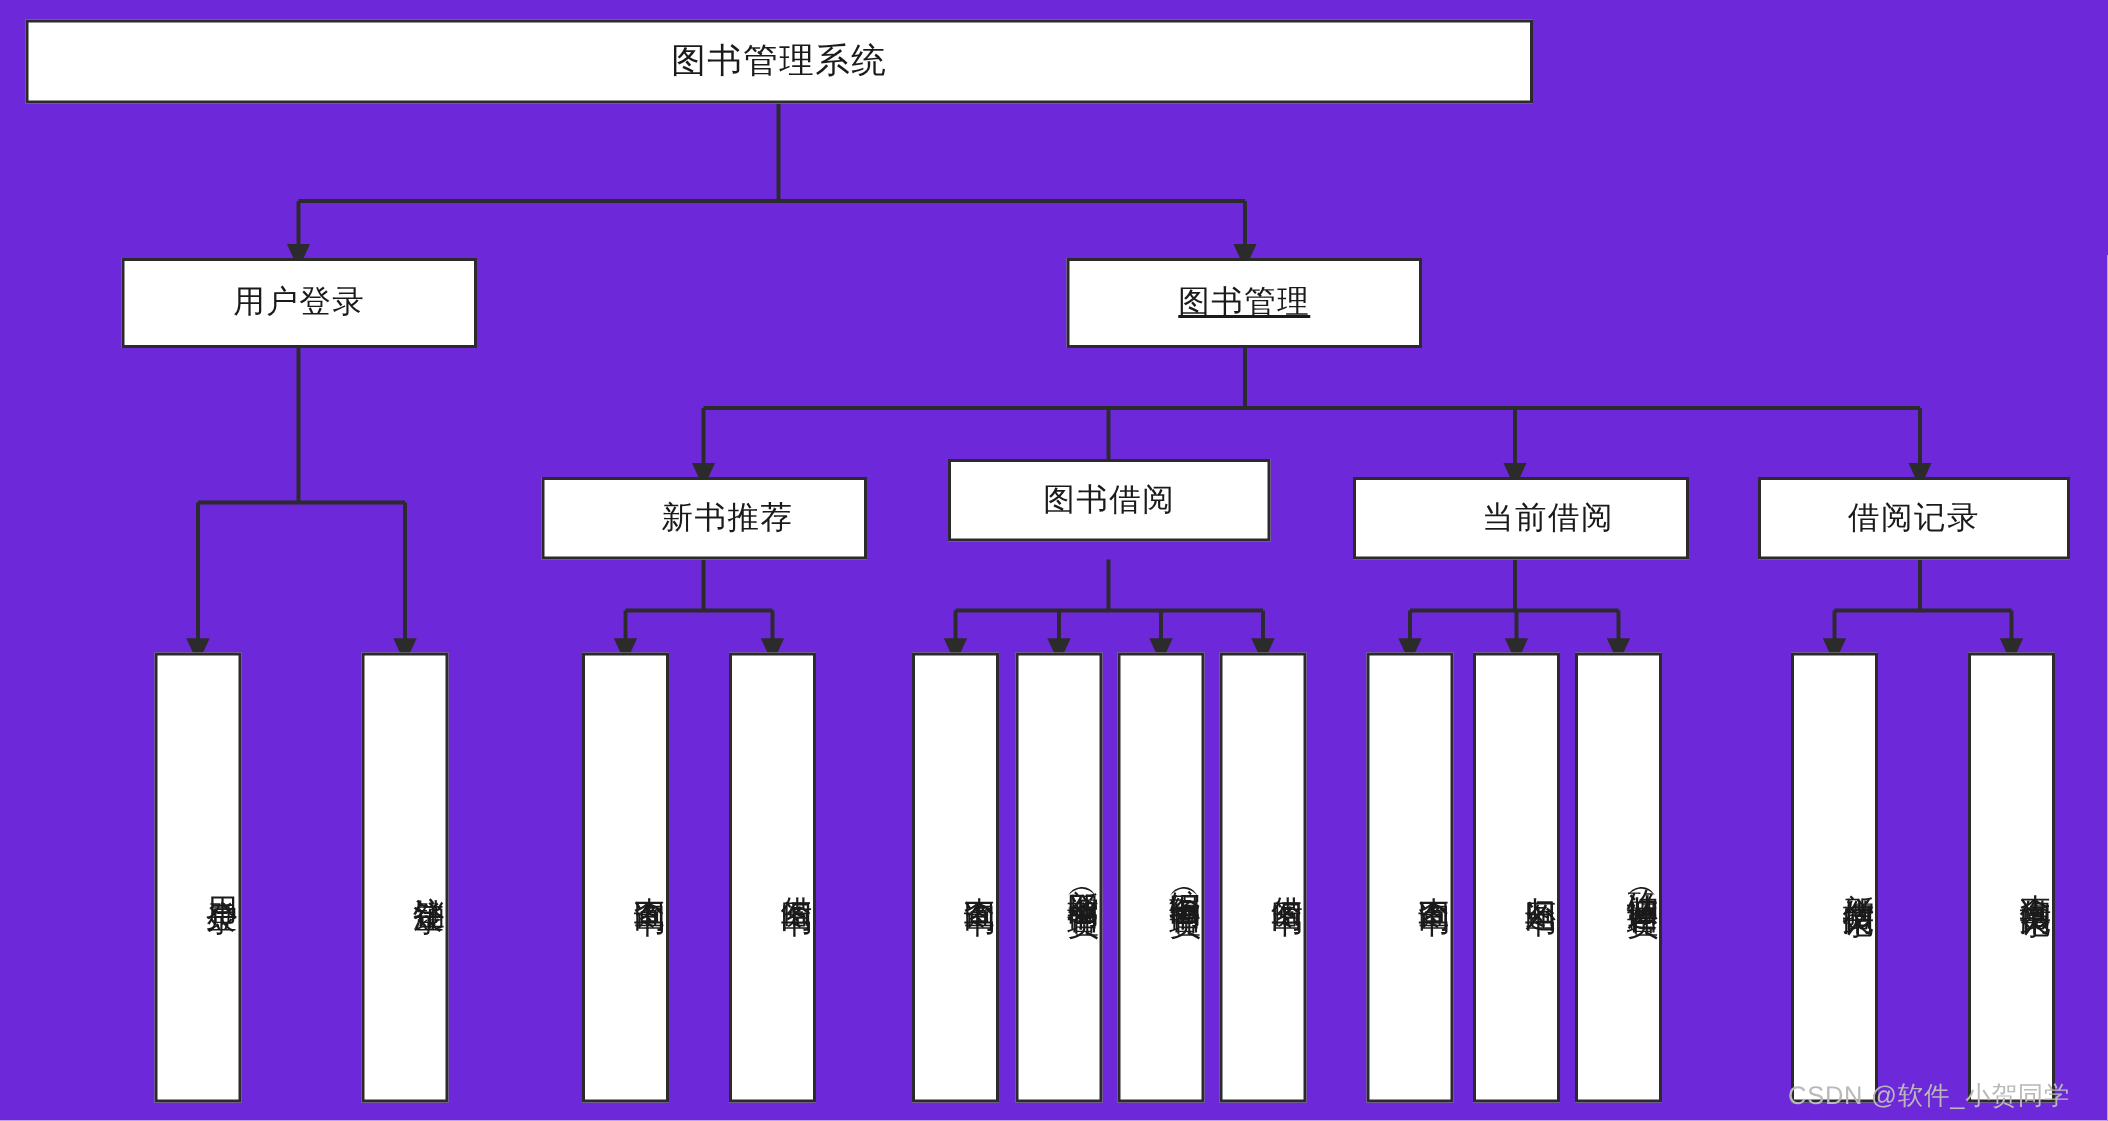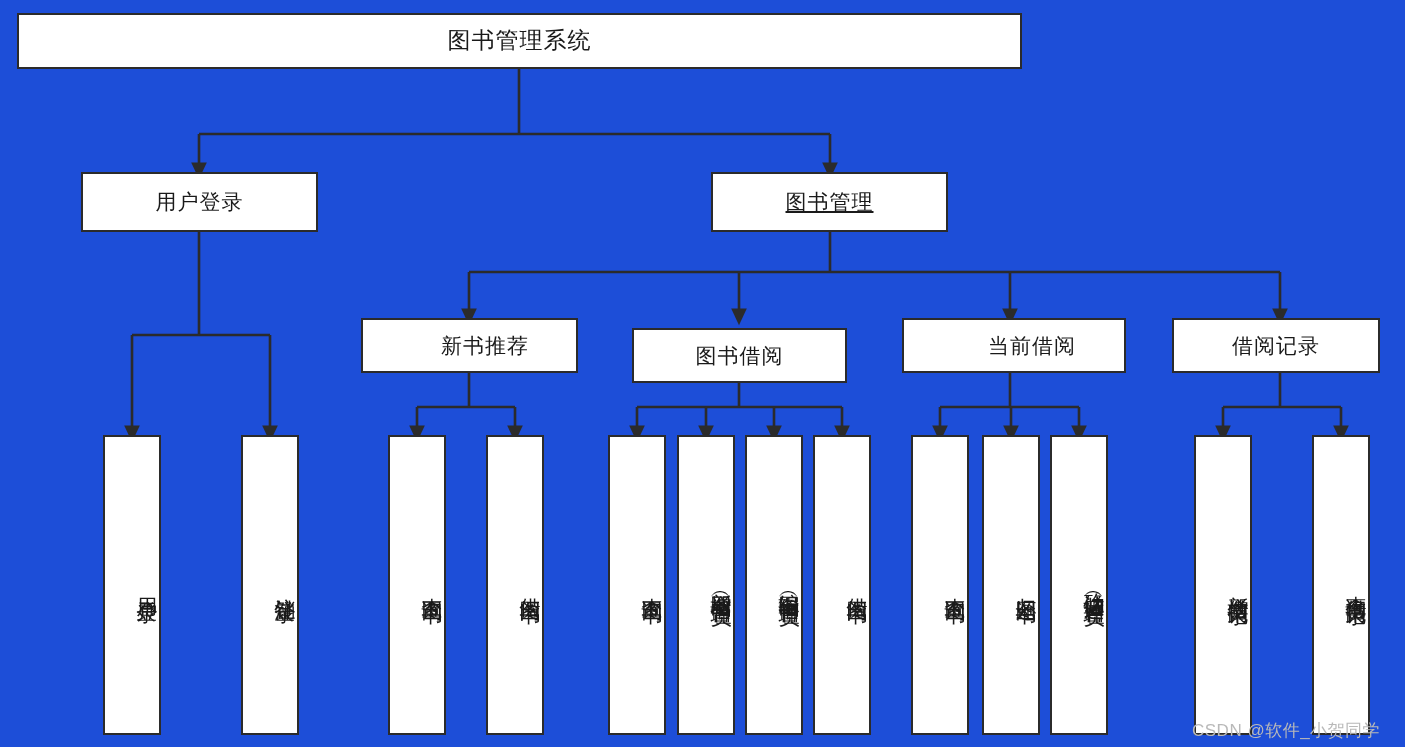--- a/index.html
+++ b/index.html
@@ -12,7 +12,7 @@
     position: relative;
     width: 1405px;
     height: 747px;
-    background: #1d4ed8;
+    background: #6d28d9;
     font-family: "Liberation Sans", "DejaVu Sans", sans-serif;
     overflow: hidden;
   }

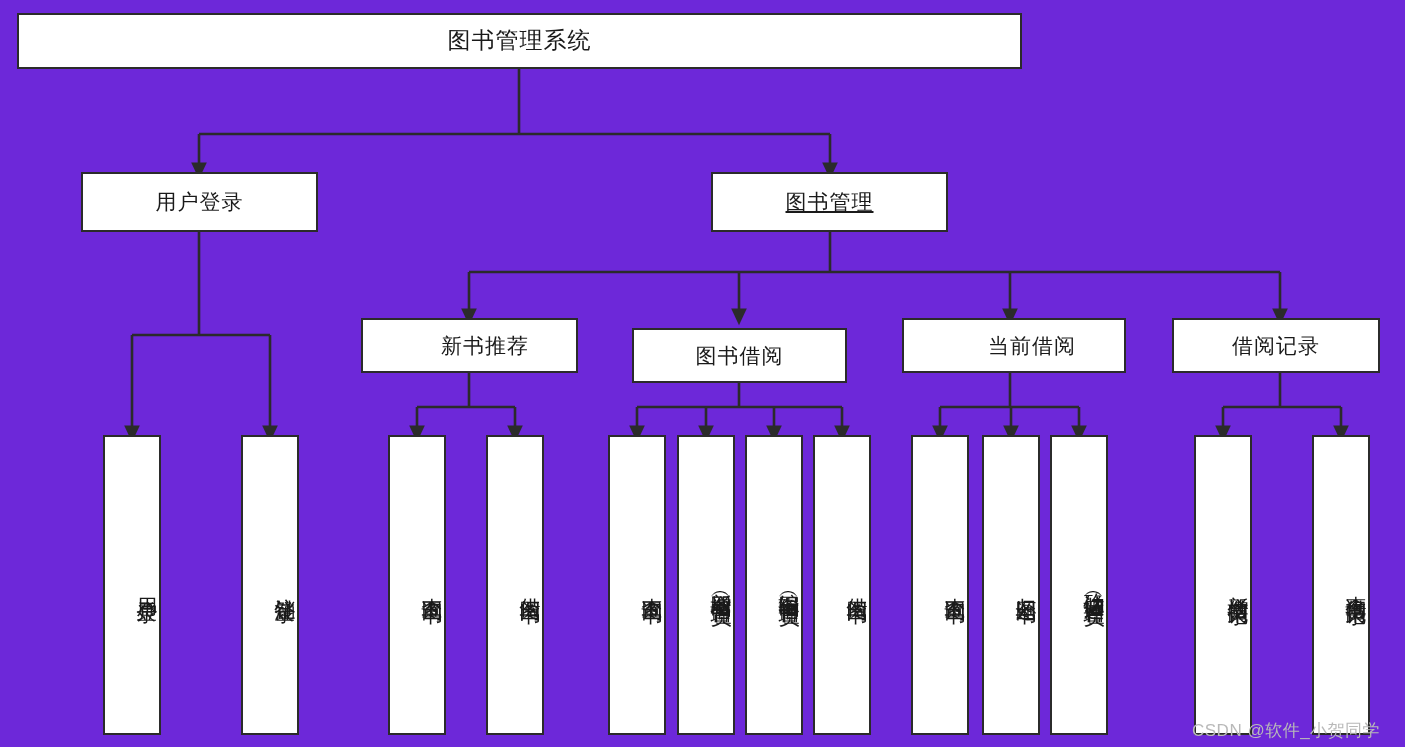--- a/index.html
+++ b/index.html
@@ -138,7 +138,7 @@
   <div class="node horiz" style="left: 361px; top: 318px; width: 217px; height: 55px; padding-left: 31px;">
     <span>新书推荐</span>
   </div>
-  <div class="node horiz" style="left: 632px; top: 328px; width: 215px; height: 55px;">
+  <div class="node horiz" style="left: 632px; top: 306px; width: 215px; height: 55px;">
     <span>图书借阅</span>
   </div>
   <div class="node horiz" style="left: 902px; top: 318px; width: 224px; height: 55px; padding-left: 36px;">

